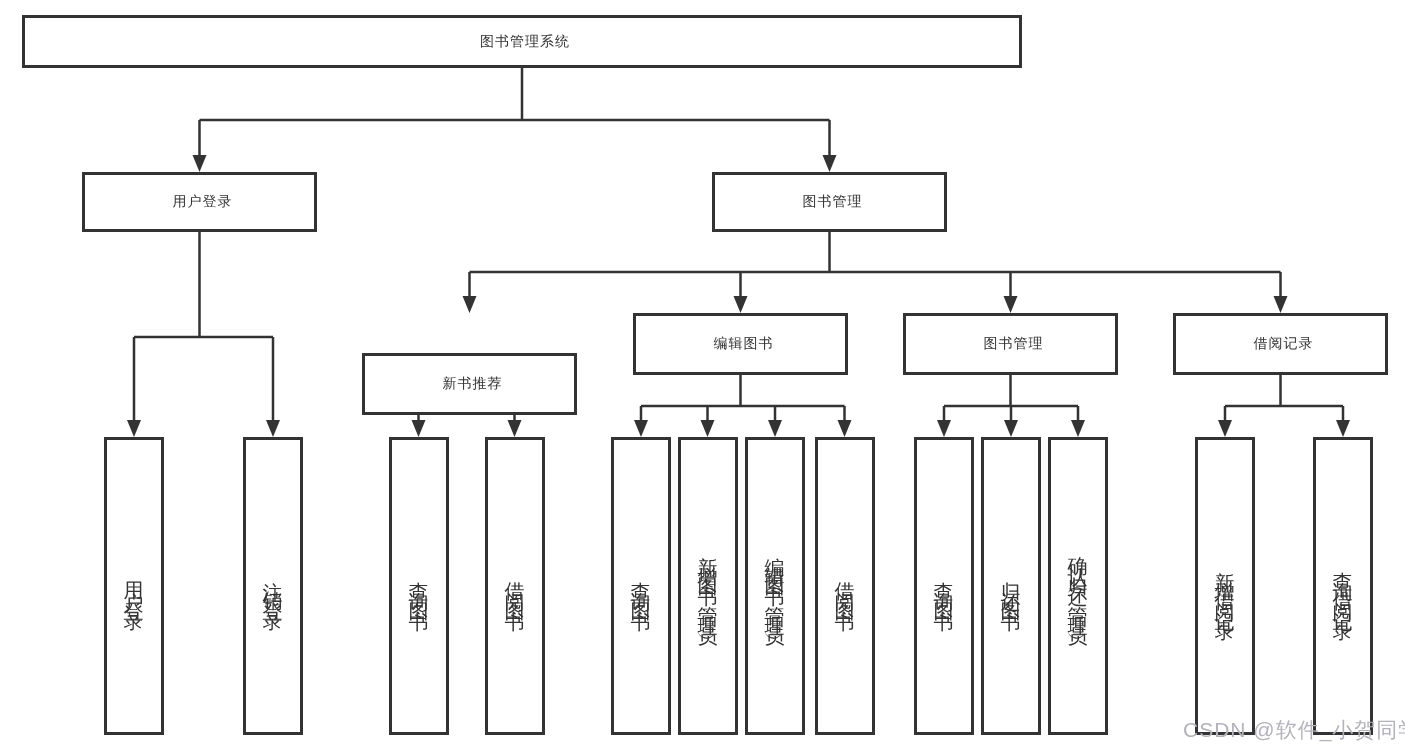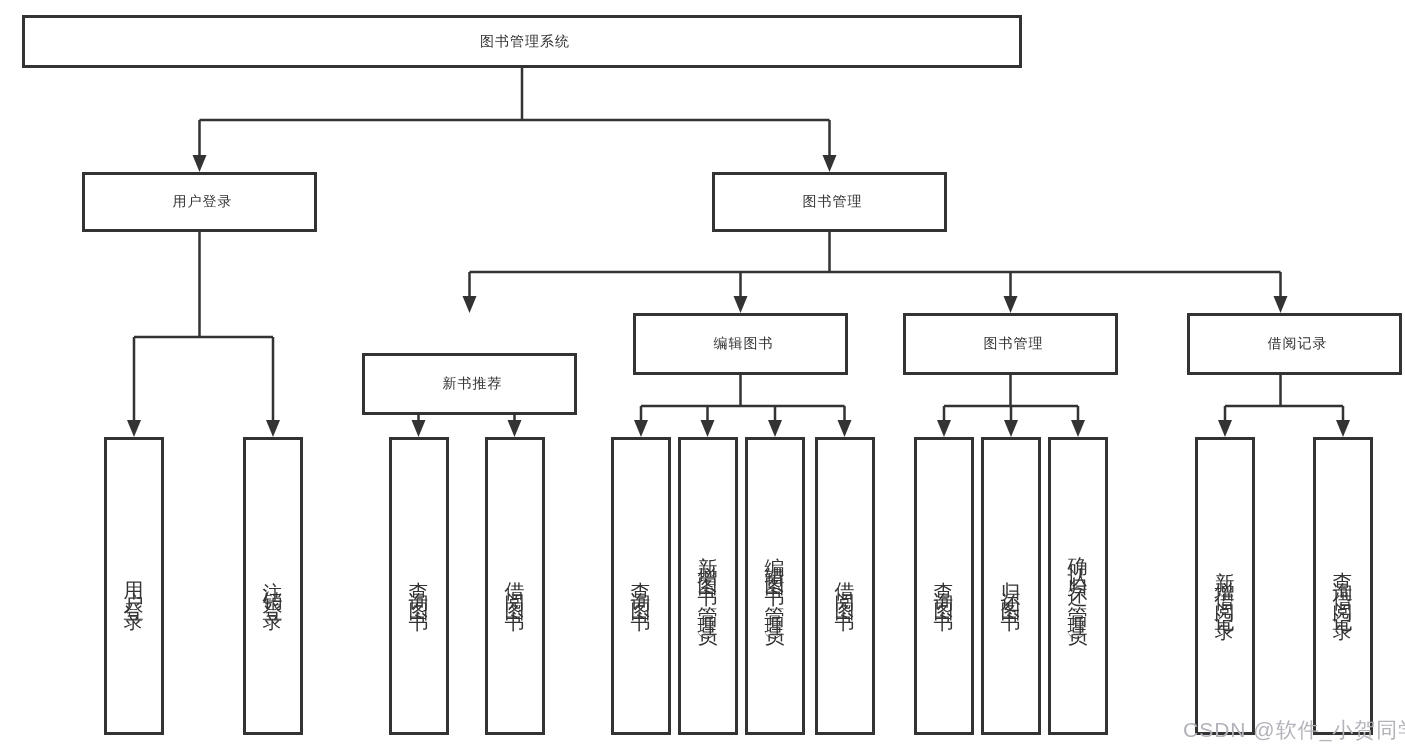--- a/index.html
+++ b/index.html
@@ -100,7 +100,7 @@
   <div class="node hnode lvl3" style="left:362px;margin-top:40px;">新书推荐</div>
   <div class="node hnode lvl3" style="left:633px;">编辑图书</div>
   <div class="node hnode lvl3" style="left:903px;">图书管理</div>
-  <div class="node hnode lvl3" style="left:1173px;margin-left:14px;">借阅记录</div>
+  <div class="node hnode lvl3" style="left:1173px;">借阅记录</div>
 
   <div class="node tall" style="left:104px;">
     <span class="vtext">用户登录</span>

